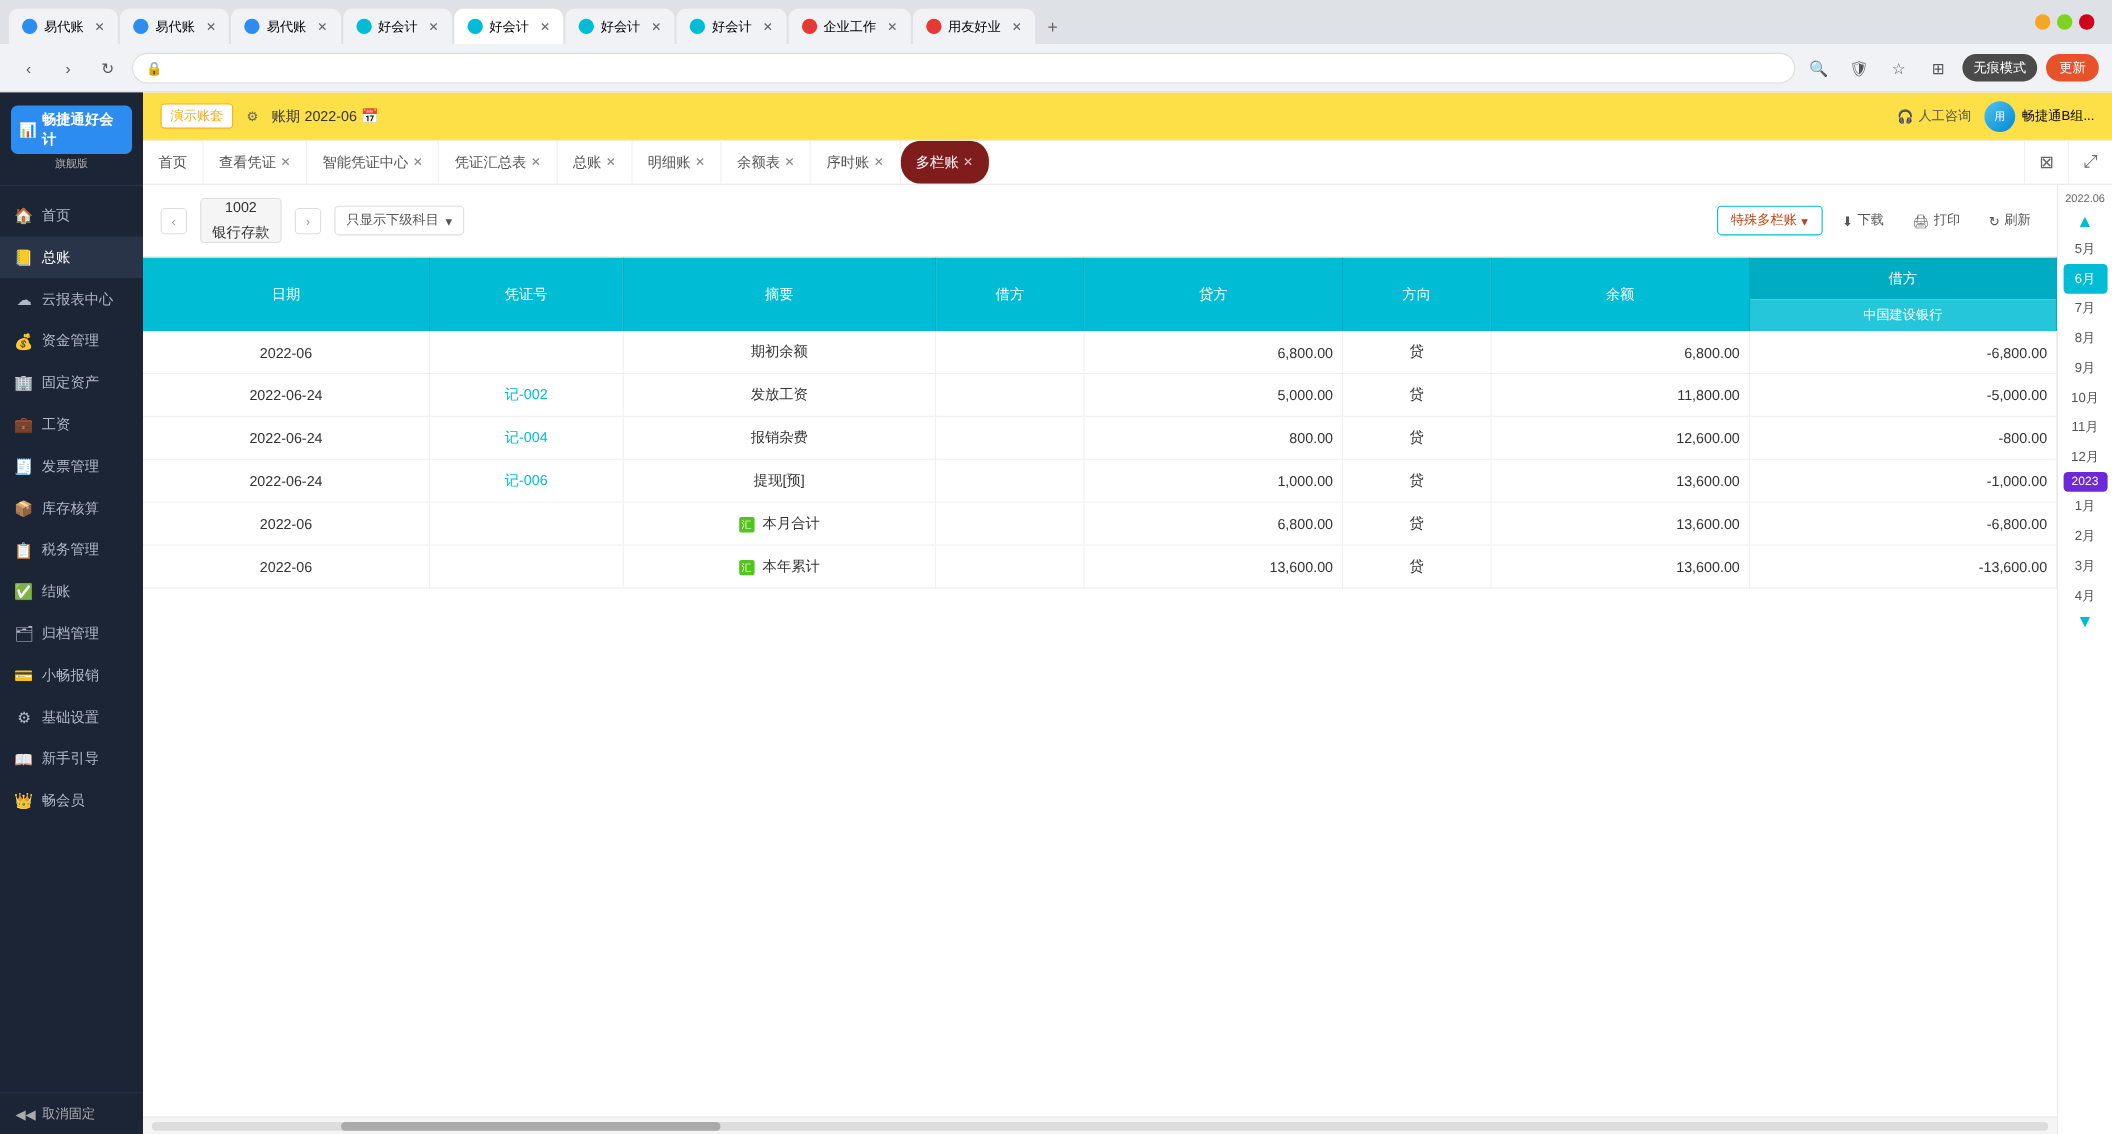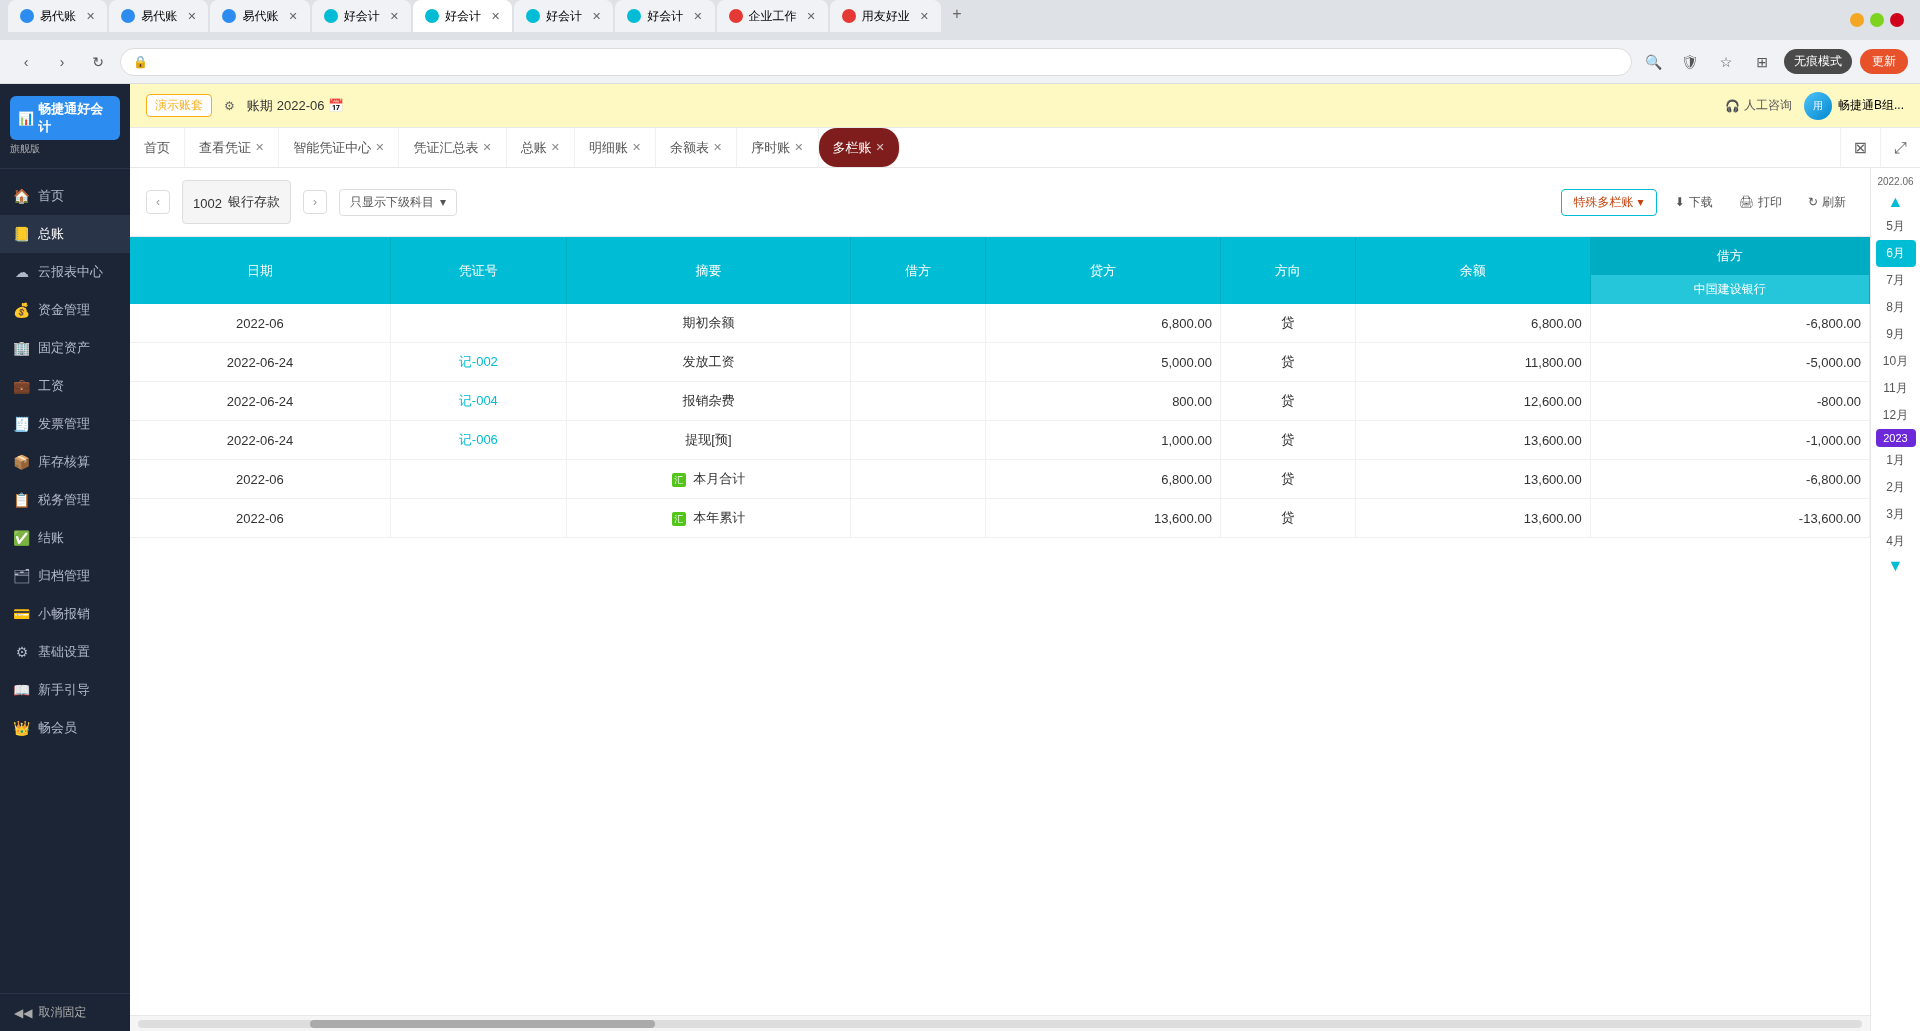--- a/index.html
+++ b/index.html
@@ -11,7 +11,7 @@
     .tab.active { background: #fff; }
     .tab-icon { width: 14px; height: 14px; border-radius: 50%; display: inline-block; }
     .tab-close { color: #666; font-size: 11px; margin-left: 4px; cursor: pointer; }
-    .tabs-container { display: flex; height: 100%; gap: 2px; overflow: hidden; }
+    .tabs-container { display: flex; align-items: flex-end; height: 100%; gap: 2px; overflow: hidden; }
     .new-tab-btn { width: 28px; height: 28px; border-radius: 50%; display: flex; align-items: center; justify-content: center; cursor: pointer; font-size: 16px; color: #666; }
 
     

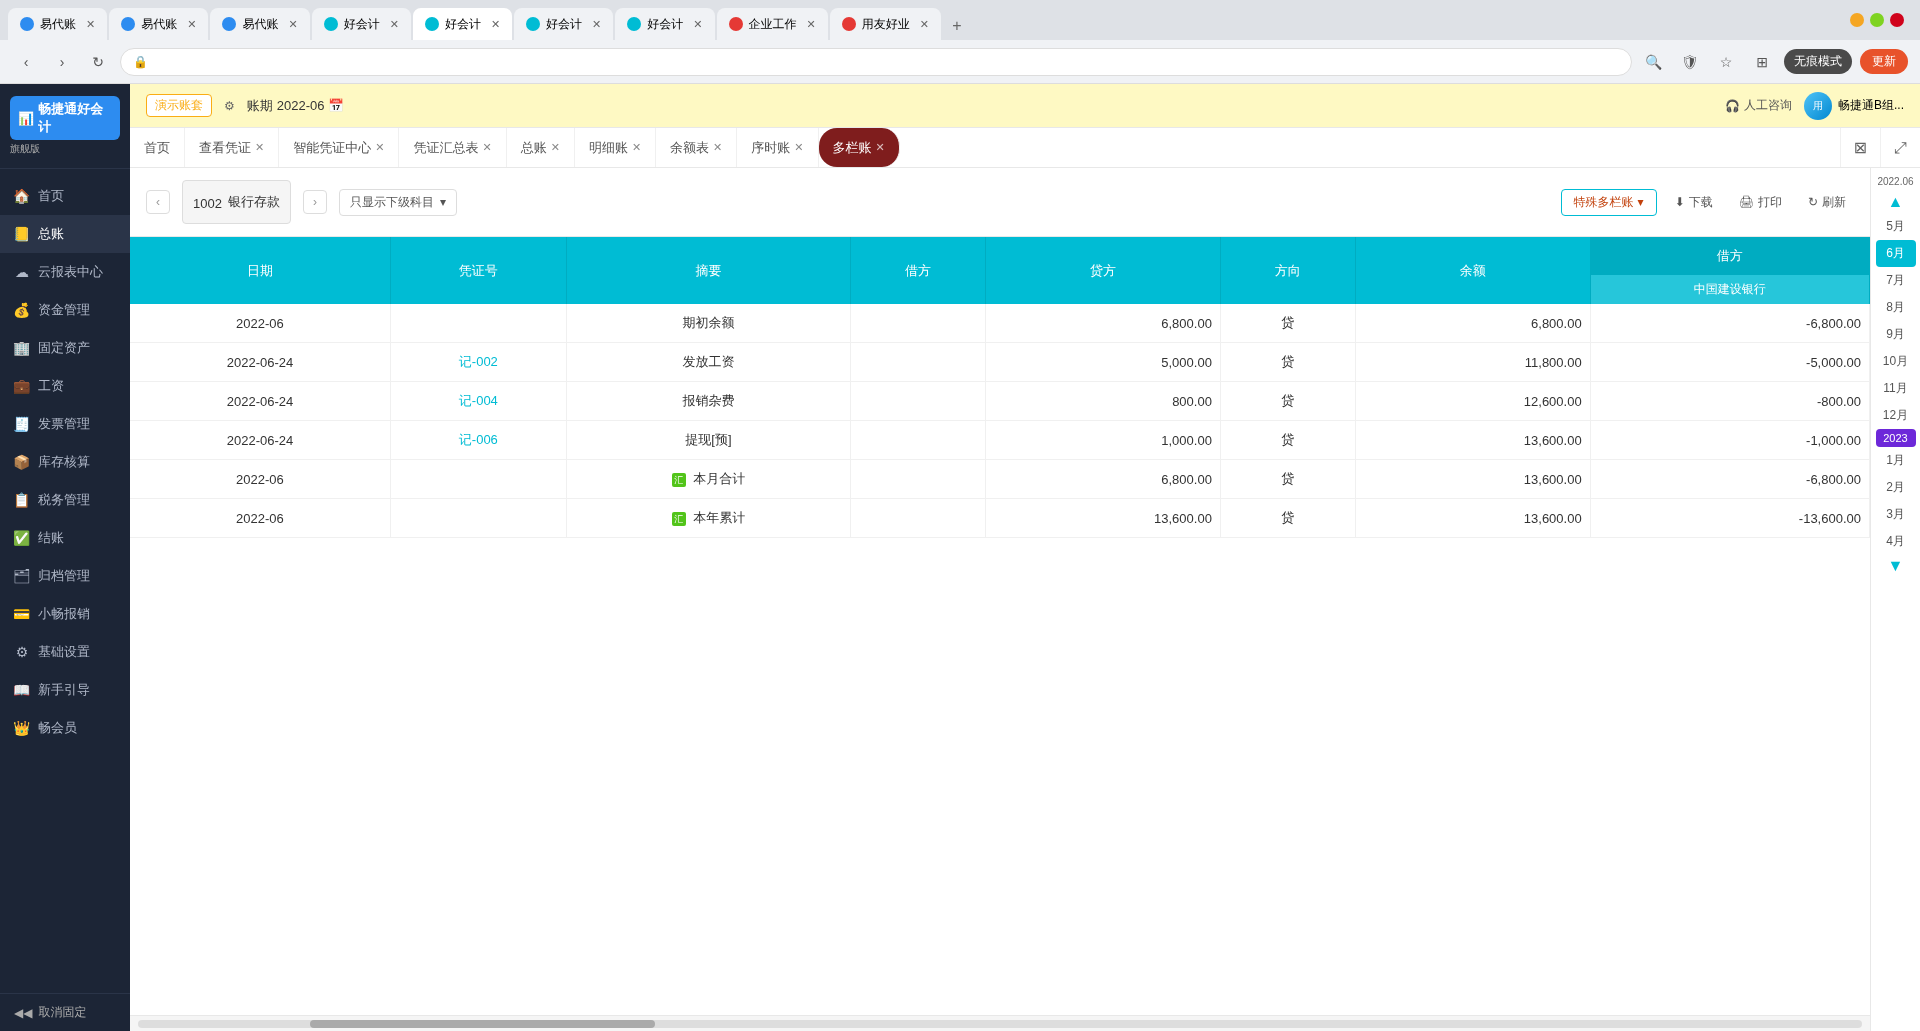--- a/index.html
+++ b/index.html
@@ -38,7 +38,7 @@
 
     
     .main-content { flex: 1; background: #f0f2f5; display: flex; flex-direction: column; overflow: hidden; }
-    .top-bar { background: #fef9c3; height: 44px; display: flex; align-items: center; padding: 12px 16px; border-bottom: 1px solid #e8e8e8; gap: 12px; }
+    .top-bar { background: #fde047; height: 44px; display: flex; align-items: center; padding: 12px 16px; border-bottom: 1px solid #e8e8e8; gap: 12px; }
     .demo-badge { background: #fff; border: 1px solid #faad14; color: #faad14; border-radius: 4px; padding: 2px 8px; font-size: 12px; }
     .settings-icon { color: #666; cursor: pointer; }
     .period-text { color: #333; font-size: 13px; display: flex; align-items: center; gap: 4px; }

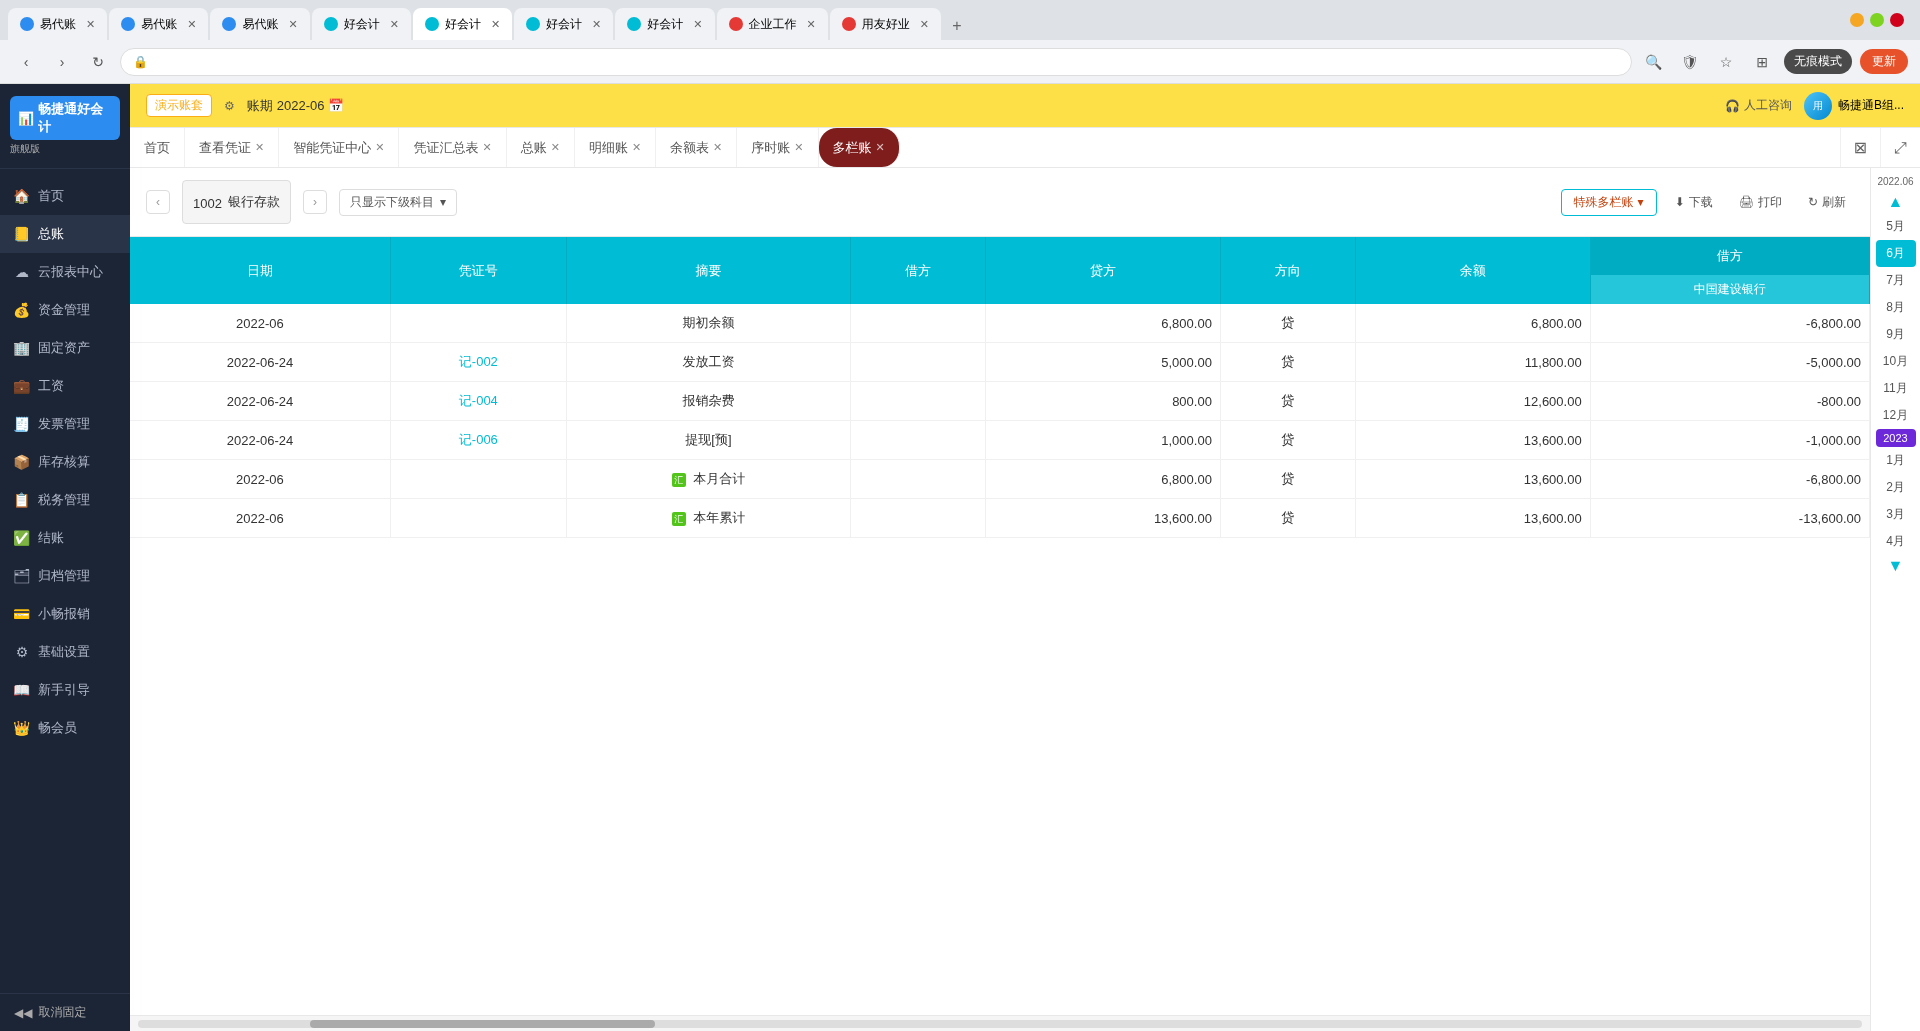--- a/index.html
+++ b/index.html
@@ -29,7 +29,7 @@
     .sidebar { width: 130px; background: #1c2536; color: #fff; display: flex; flex-direction: column; min-height: 100%; }
     .sidebar-logo { padding: 12px 10px; border-bottom: 1px solid #2a3448; }
     .logo-box { background: #2d8cf0; border-radius: 6px; padding: 4px 8px; display: inline-flex; align-items: center; gap: 4px; font-size: 13px; font-weight: bold; color: #fff; }
-    .logo-sub { font-size: 10px; color: #aaa; margin-top: 2px; }
+    .logo-sub { font-size: 10px; color: #aaa; margin-top: 2px; text-align: center; }
     .sidebar-menu { flex: 1; overflow-y: auto; padding: 8px 0; }
     .menu-item { display: flex; align-items: center; gap: 8px; padding: 10px 14px; cursor: pointer; color: #b0b8c8; font-size: 13px; }
     .menu-item.active { background: #2a3448; color: #fff; }

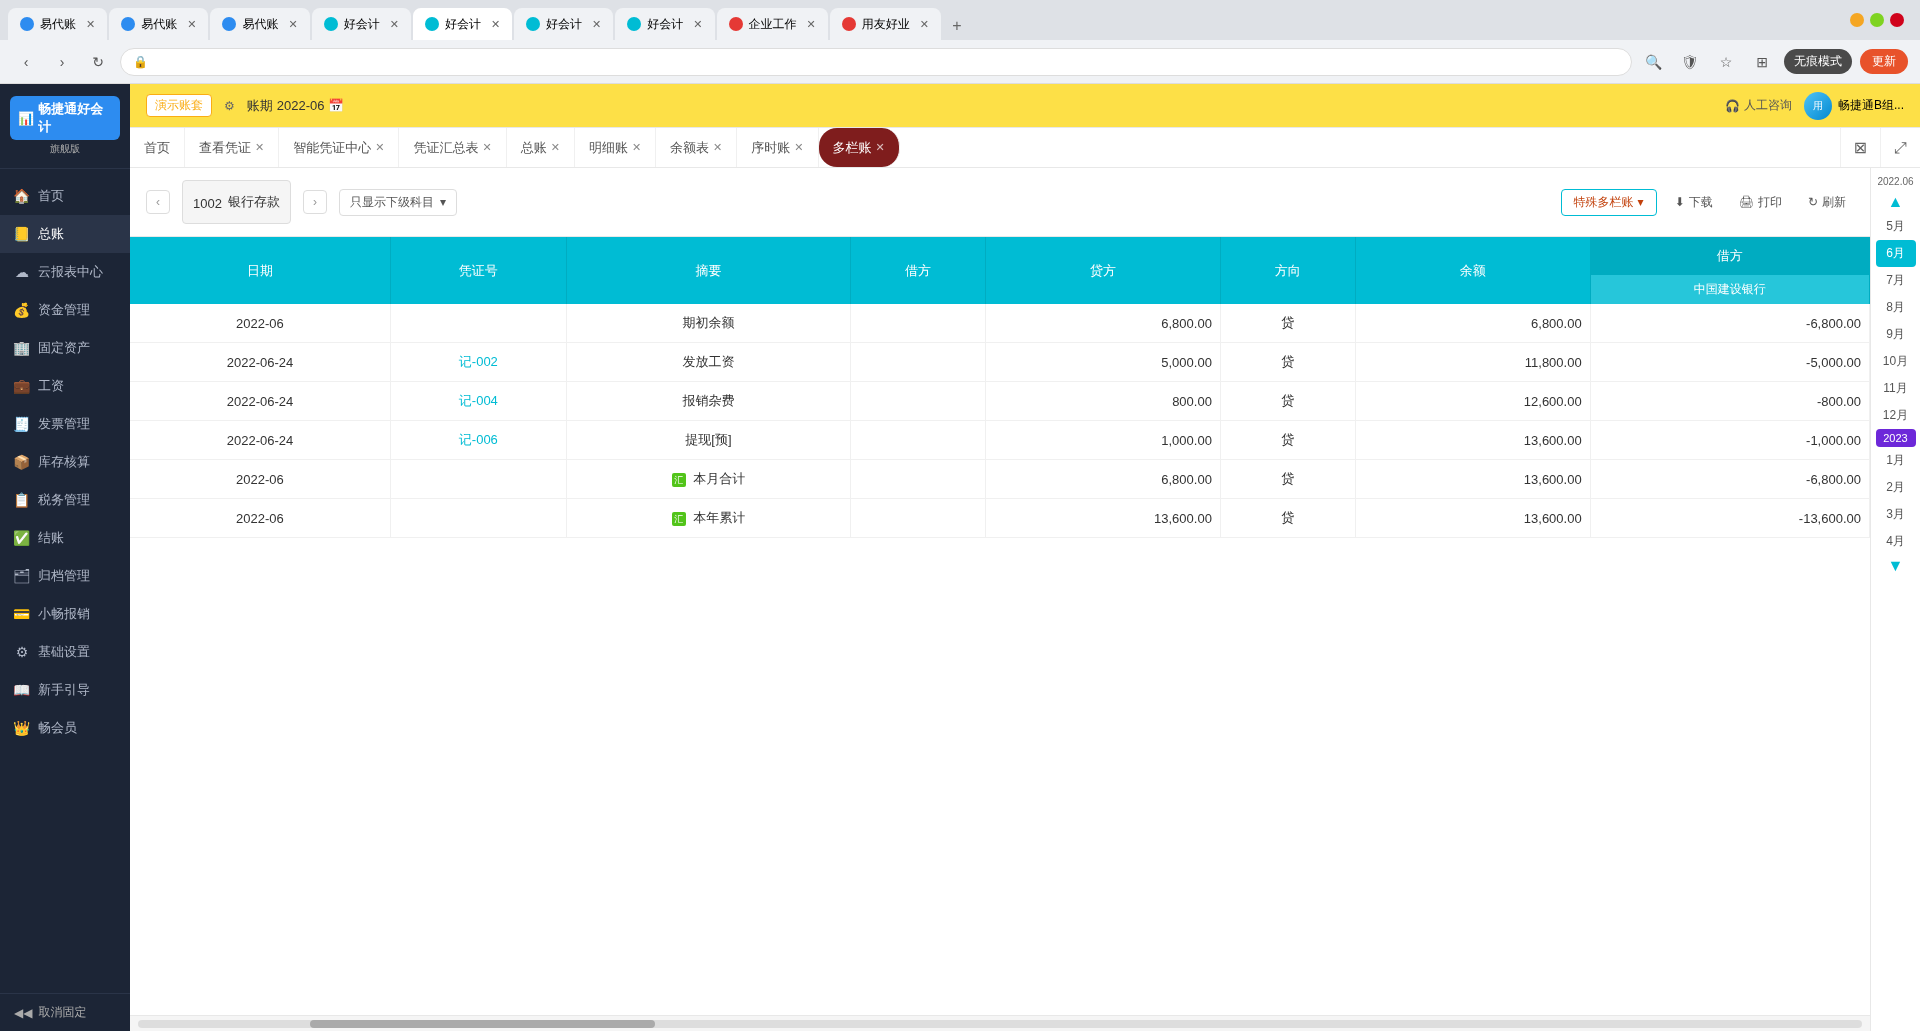--- a/index.html
+++ b/index.html
@@ -61,7 +61,7 @@
     
     .ledger-toolbar { padding: 12px 16px; display: flex; align-items: center; gap: 12px; border-bottom: 1px solid #e8e8e8; }
     .nav-arrow { width: 24px; height: 24px; display: flex; align-items: center; justify-content: center; cursor: pointer; color: #999; border: 1px solid #ddd; border-radius: 4px; }
-    .account-tag { background: #f5f5f5; border: 1px solid #ddd; border-radius: 4px; padding: 12px 10px; font-size: 13px; color: #333; display: flex; align-items: flex-end; gap: 6px; }
+    .account-tag { background: #f5f5f5; border: 1px solid #ddd; border-radius: 4px; padding: 0 10px; font-size: 13px; color: #333; display: flex; align-items: center; gap: 6px; flex-direction: column; }
     .sub-filter { border: 1px solid #ddd; border-radius: 4px; padding: 4px 10px; font-size: 12px; color: #555; display: flex; align-items: center; gap: 6px; cursor: pointer; }
     .toolbar-right { margin-left: auto; display: flex; align-items: center; gap: 10px; }
     .multi-col-btn { border: 1px solid #00bcd4; color: #c2410c; border-radius: 4px; padding: 4px 12px; font-size: 12px; cursor: pointer; display: flex; align-items: center; gap: 4px; background: #fff; }

